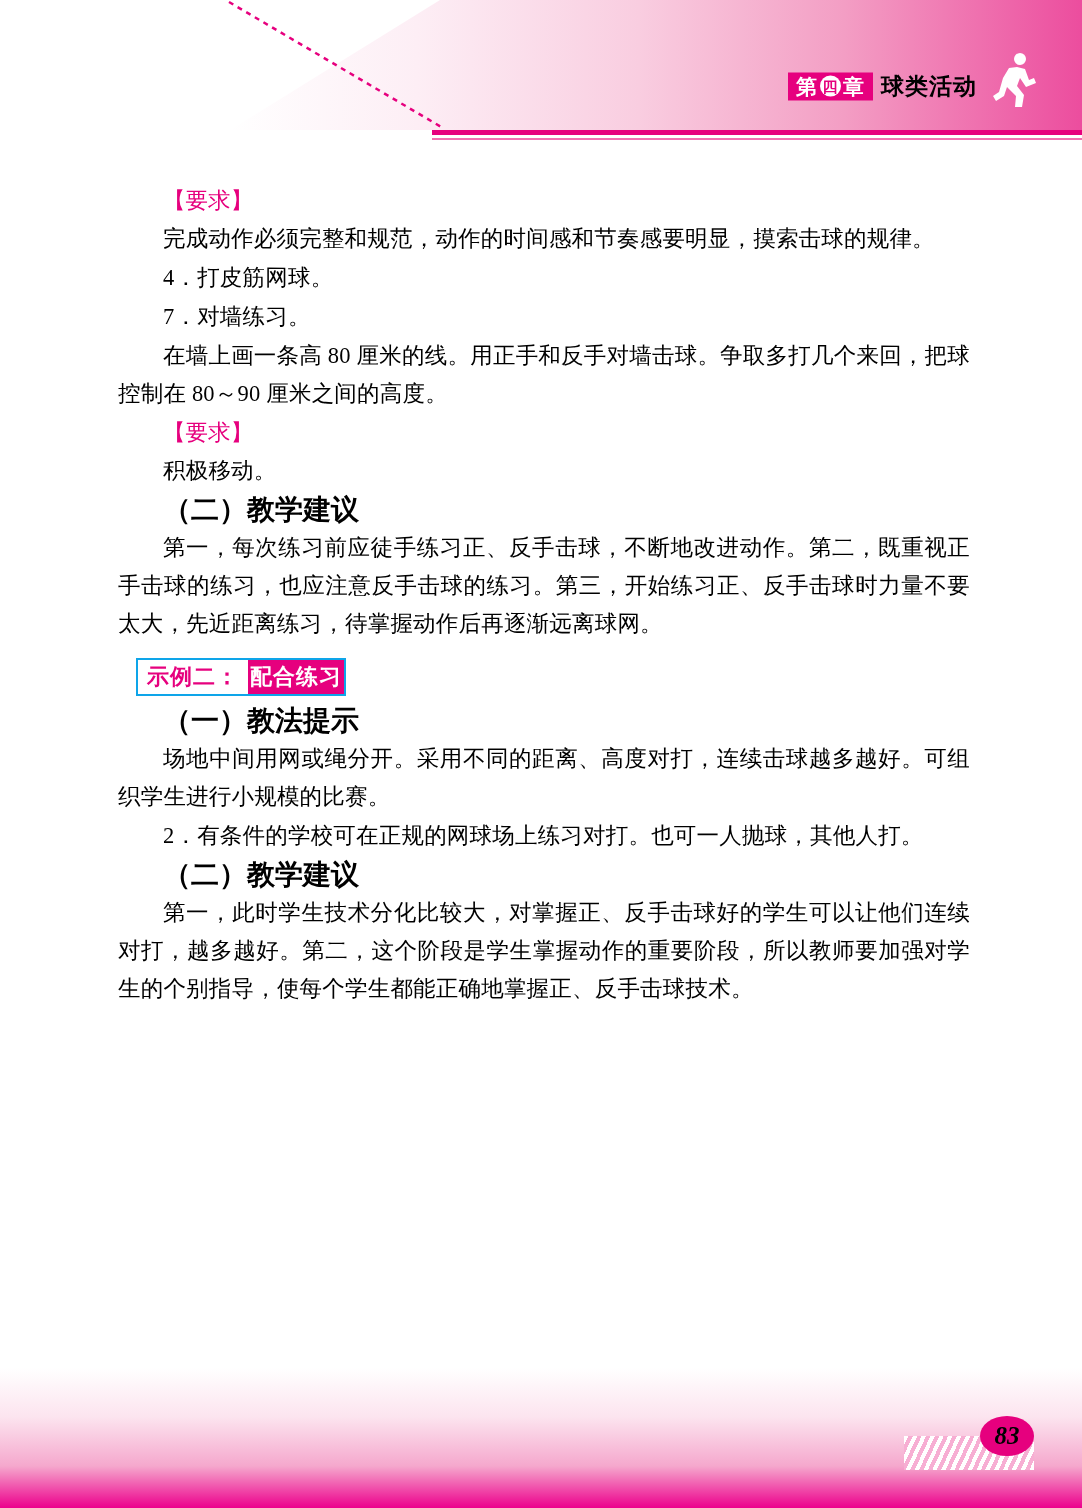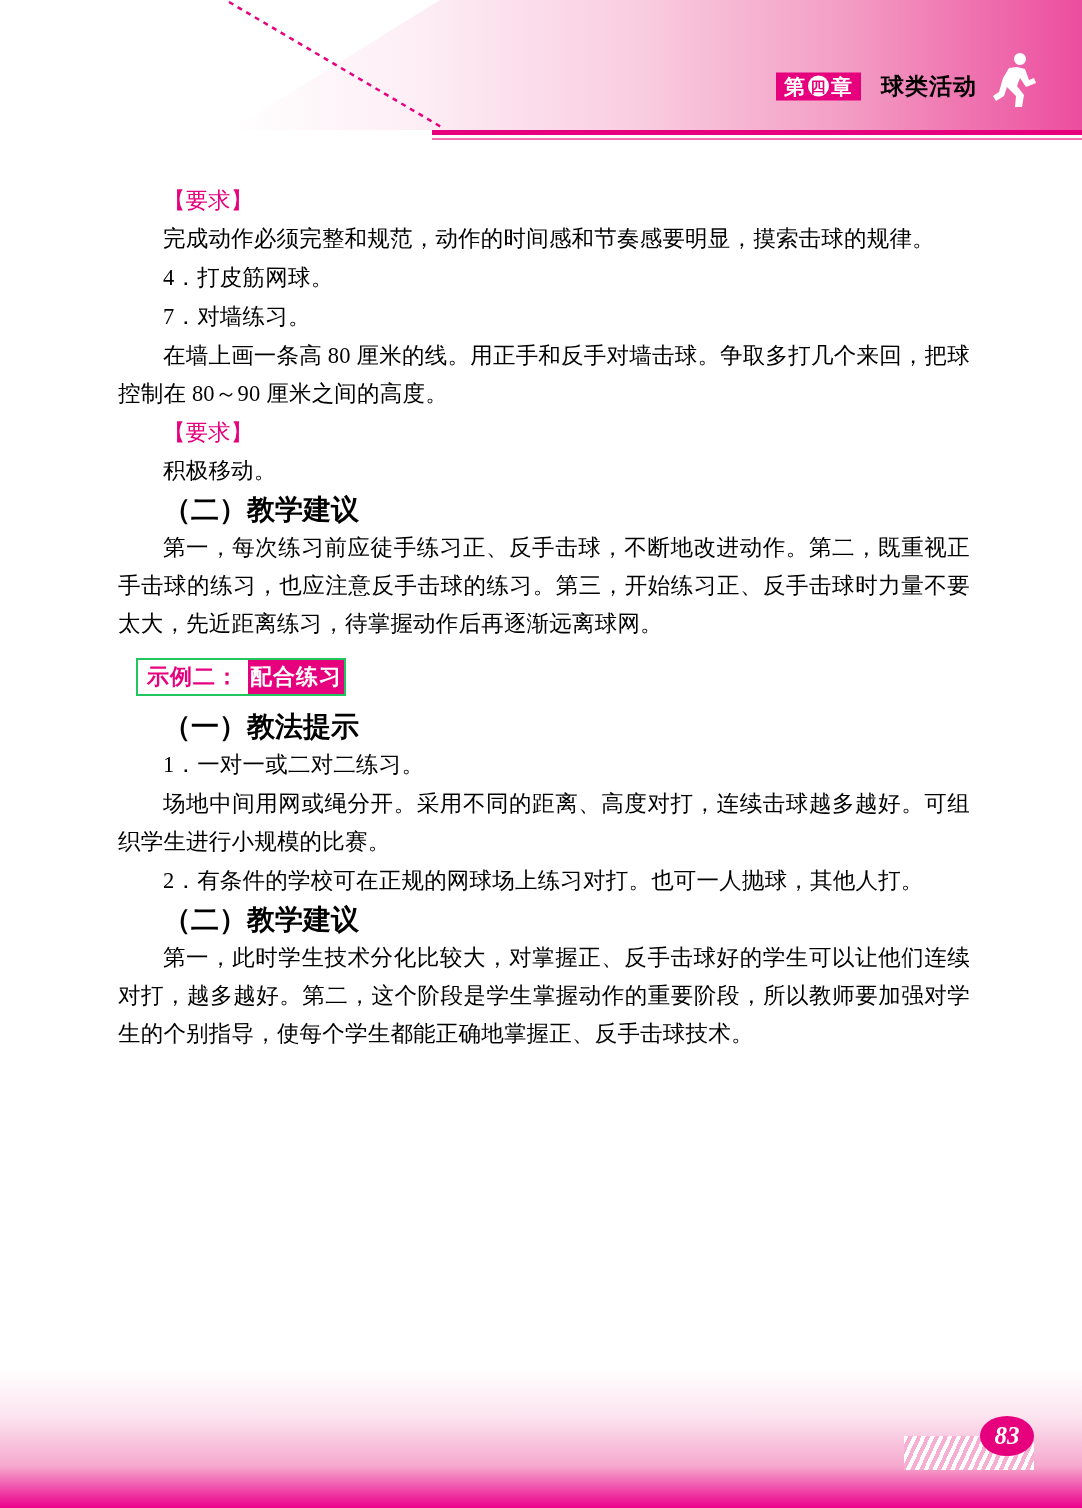--- a/index.html
+++ b/index.html
@@ -94,7 +94,7 @@
     font-weight: bold;
     font-size: 23px;
     color: #000000;
-    margin-left: 20px;
+    margin-left: 8px;
     letter-spacing: 1px;
   }
   .runner-icon {

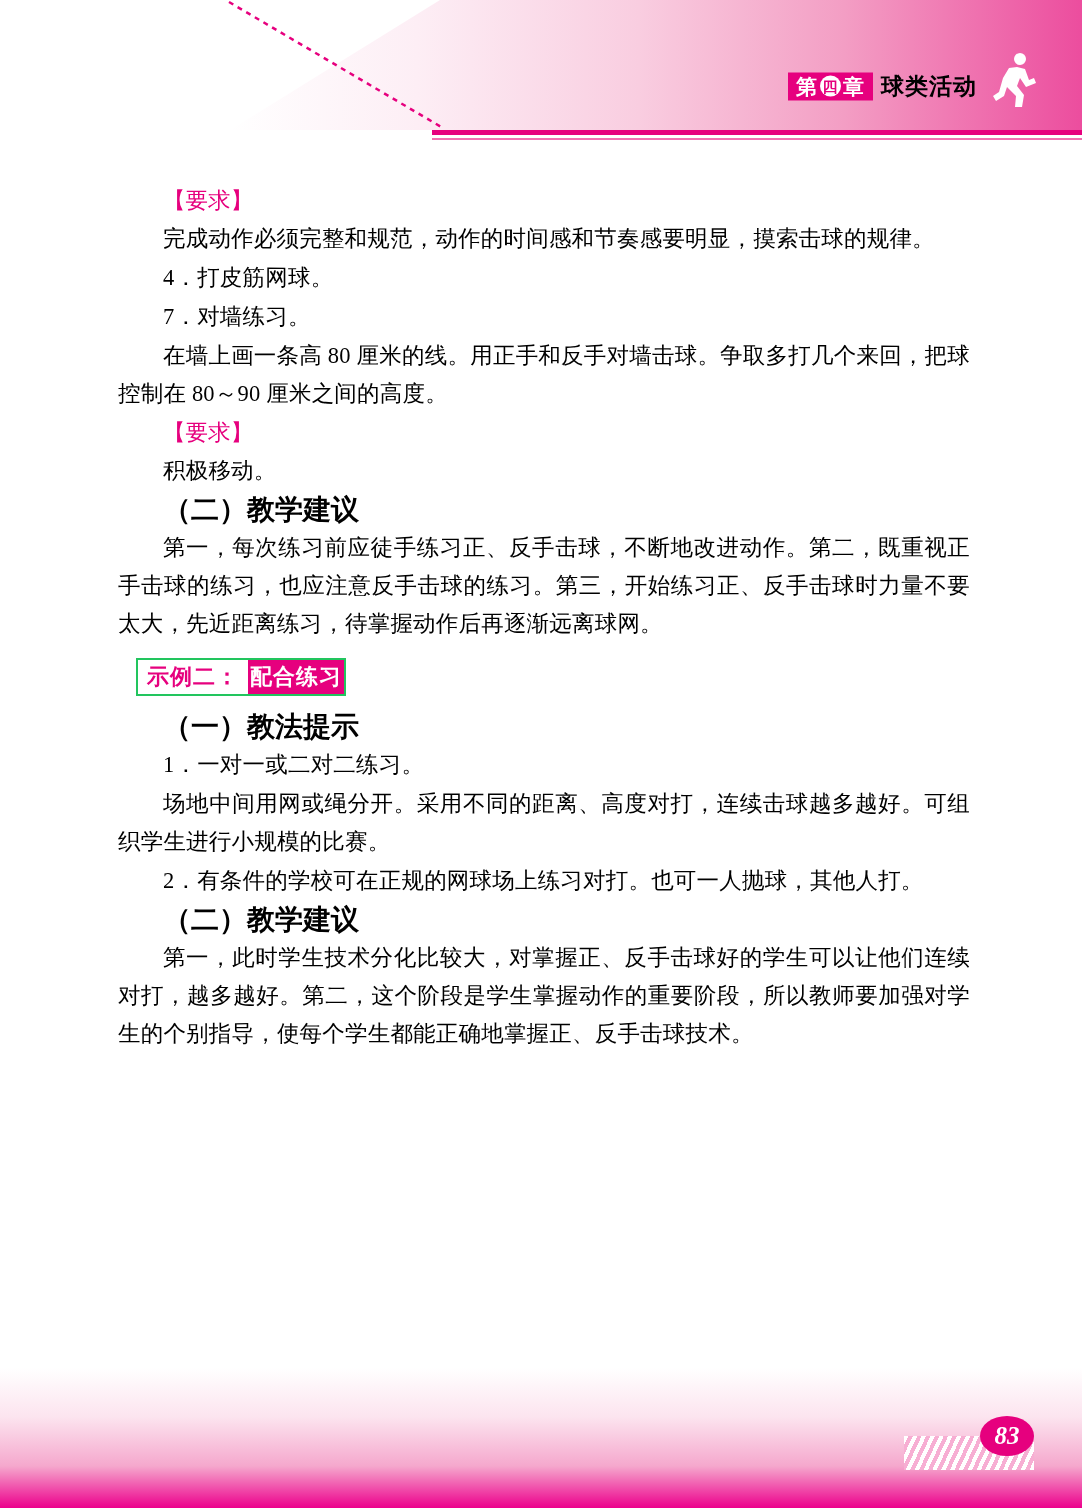--- a/index.html
+++ b/index.html
@@ -144,8 +144,8 @@
   .example-banner {
     display: inline-flex;
     align-items: stretch;
-    border: 2px solid #22c55e;
-    margin: 14px 0 12px 18px;
+    border: 2px solid #0ea5e9;
+    margin: 14px 0 6px 18px;
     height: 34px;
     box-sizing: content-box;
   }

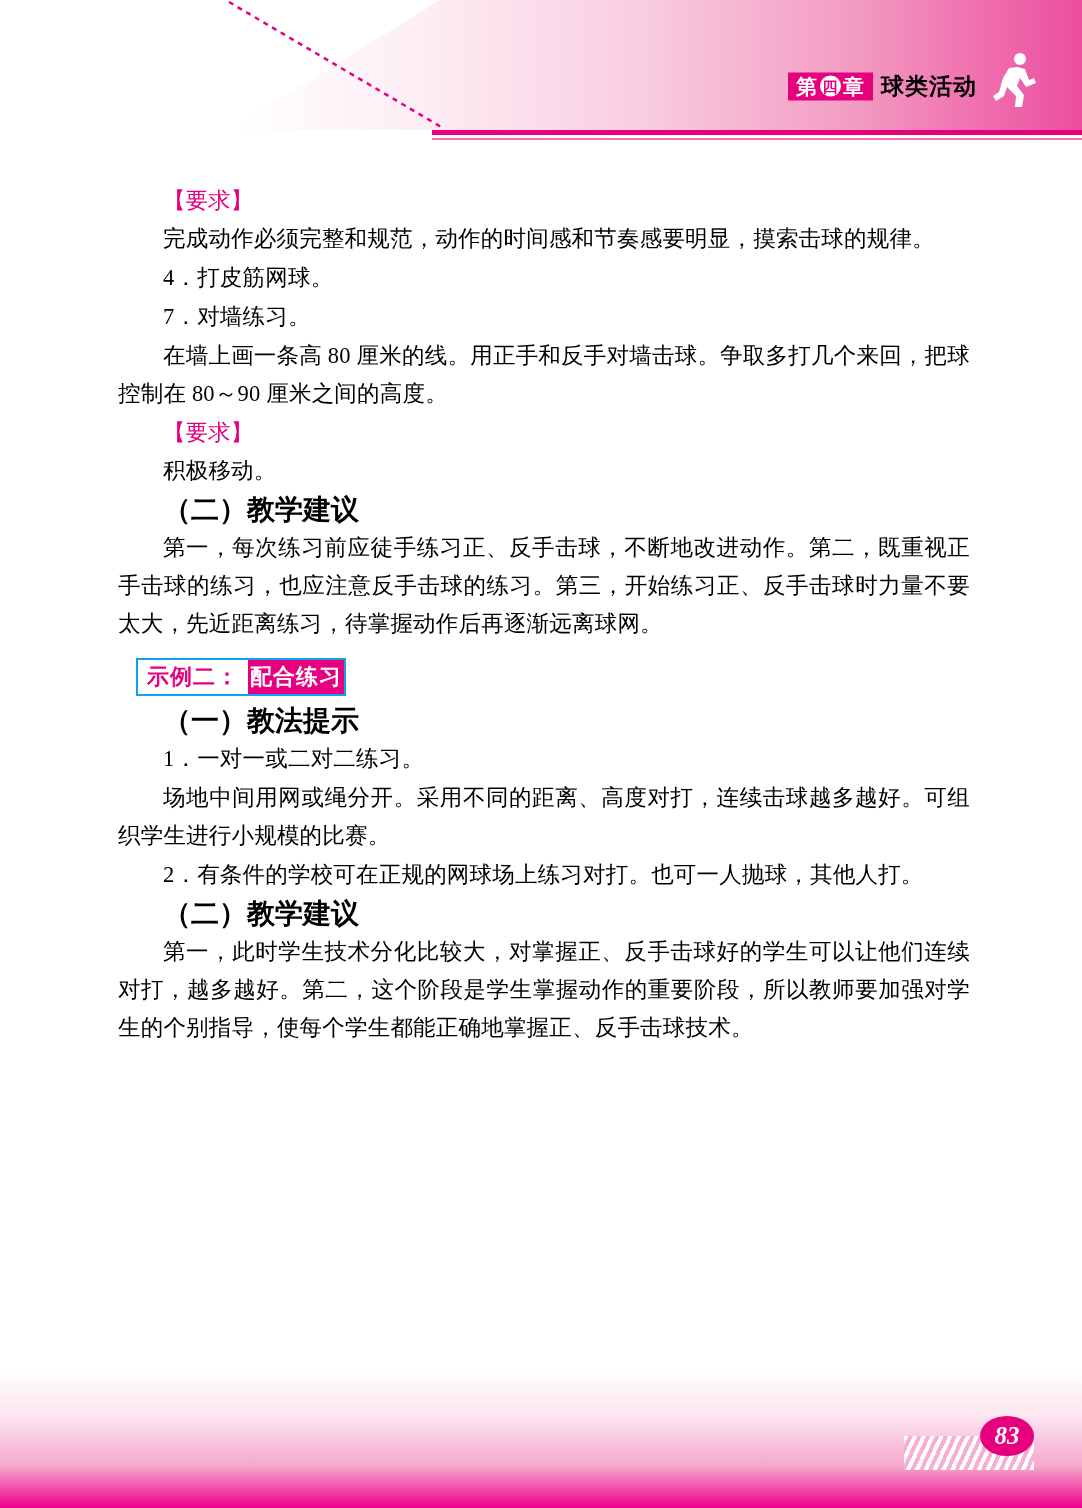--- a/index.html
+++ b/index.html
@@ -253,7 +253,6 @@
   </div>
 
   <p class="subhead">（一）教法提示</p>
-  <p class="para indent">1．一对一或二对二练习。</p>
   <p class="para indent">场地中间用网或绳分开。采用不同的距离、高度对打，连续击球越多越好。可组织学生进行小规模的比赛。</p>
   <p class="para indent">2．有条件的学校可在正规的网球场上练习对打。也可一人抛球，其他人打。</p>
   <p class="subhead">（二）教学建议</p>

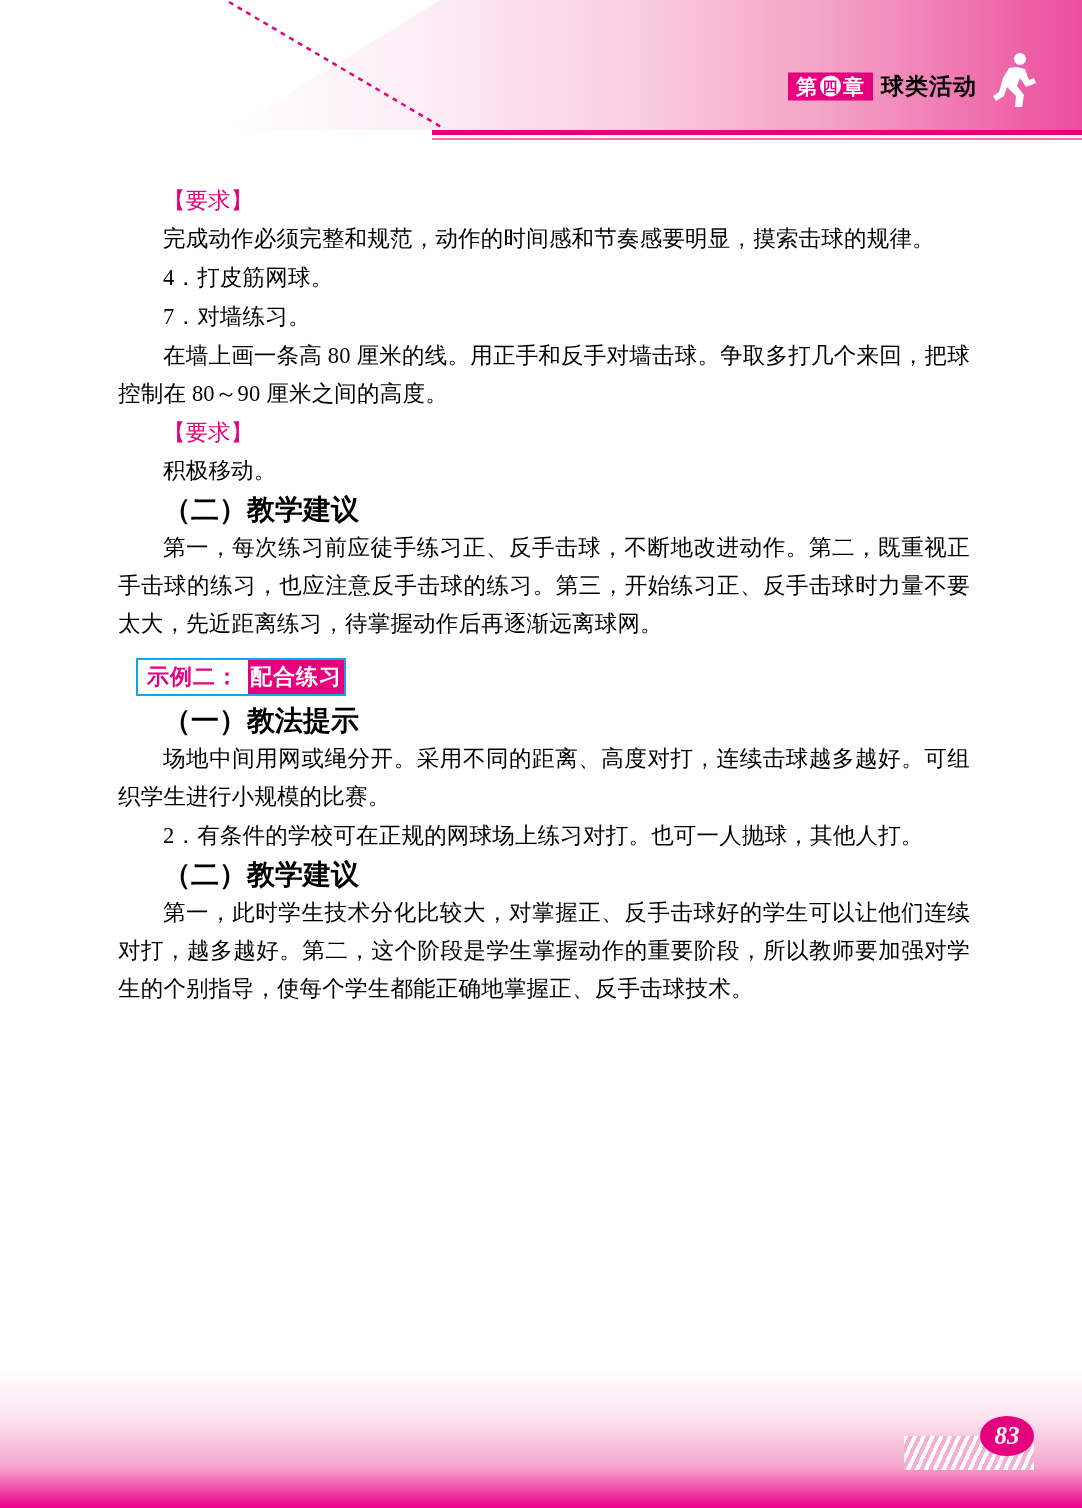--- a/index.html
+++ b/index.html
@@ -197,7 +197,7 @@
     height: 40px;
     border-radius: 50%;
     background: #e6007e;
-    color: #ffffff;
+    color: #000000;
     font-family: "Liberation Serif", serif;
     font-style: italic;
     font-weight: bold;

